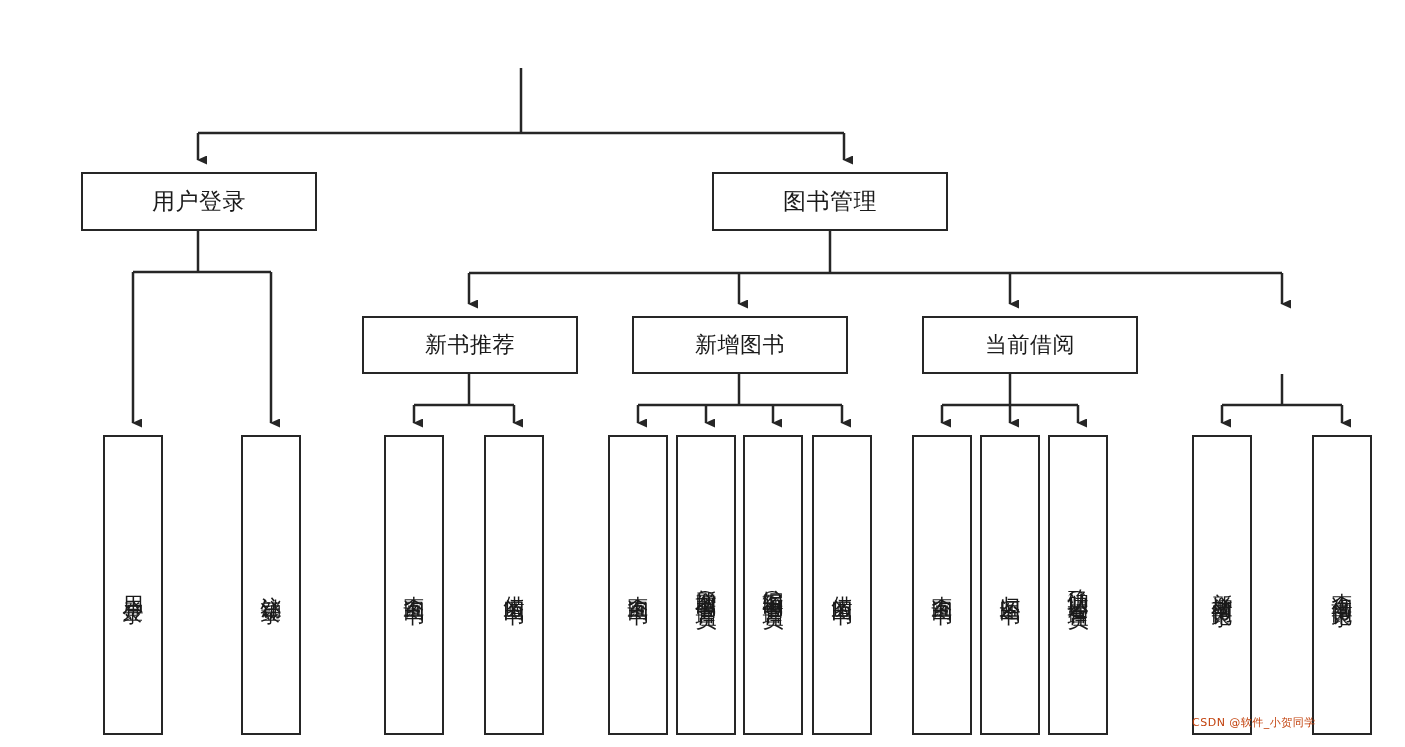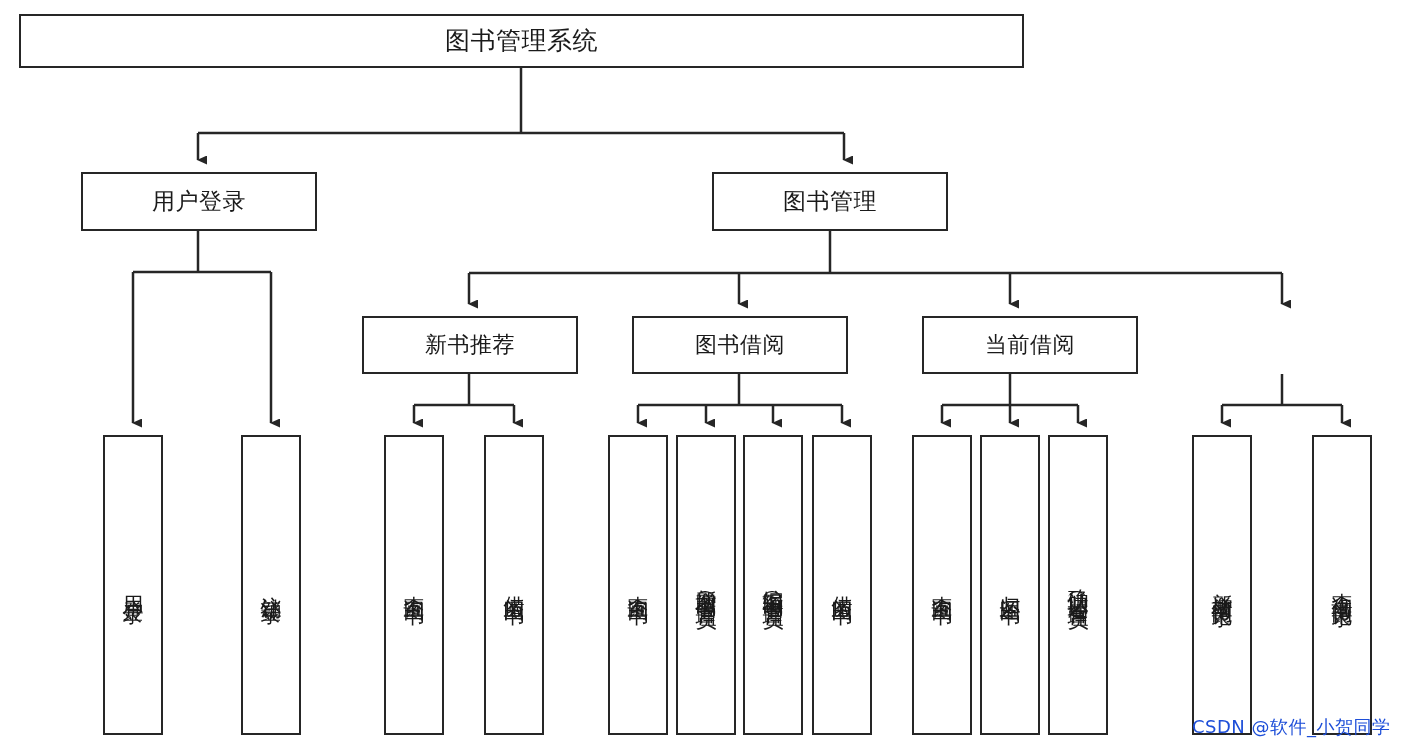--- a/index.html
+++ b/index.html
@@ -124,9 +124,6 @@
     </g>
   </svg>
 
-  <div class="node-box node-horizontal lvl0" style="left:19px; top:14px; width:1005px; height:54px;">
-    <span class="node-label">图书管理系统</span>
-  </div>
 
   <div class="node-box node-horizontal lvl1" style="left:81px; top:172px; width:236px; height:59px;">
     <span class="node-label">用户登录</span>

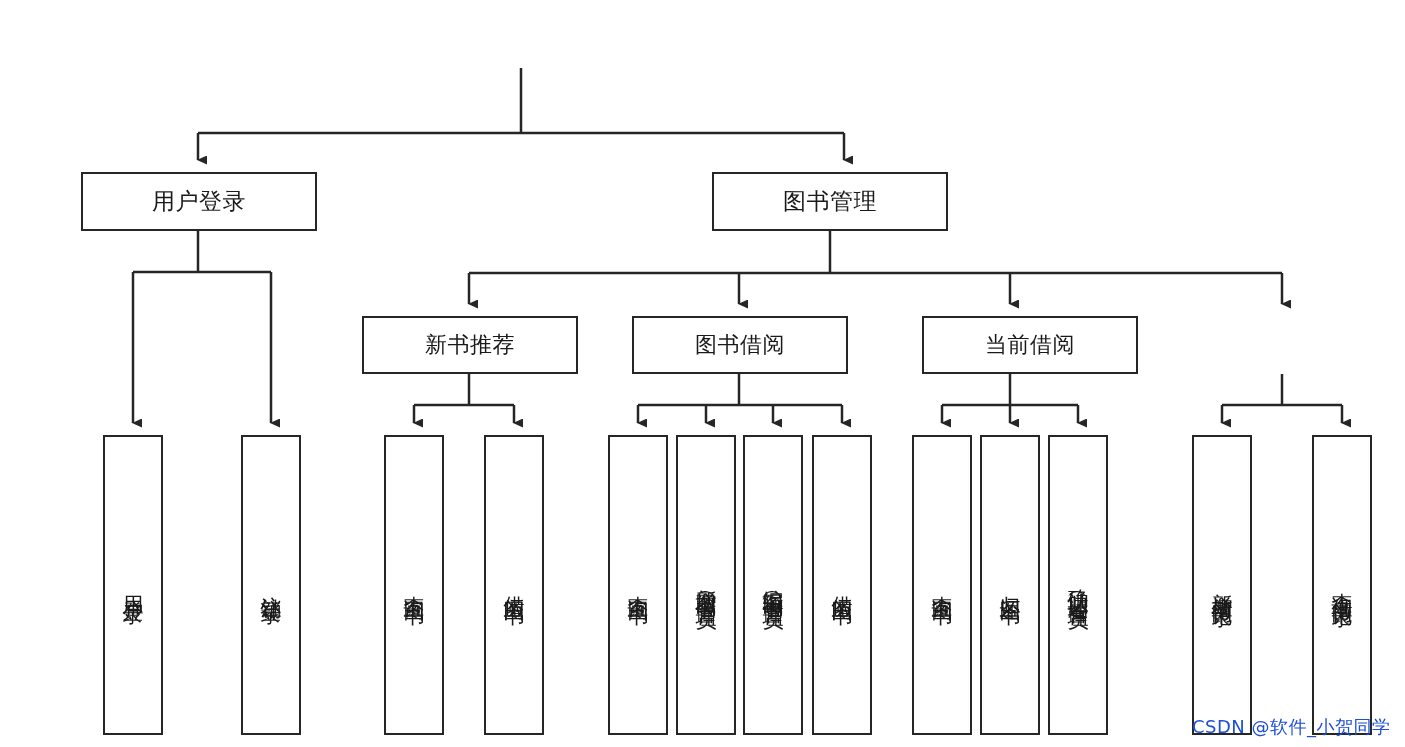--- a/index.html
+++ b/index.html
@@ -136,7 +136,7 @@
     <span class="node-label">图书管理</span>
   </div>
   <div class="node-box node-horizontal lvl2" style="left:632px; top:316px; width:216px; height:58px;">
-    <span class="node-label">图书借阅</span>
+    <span class="node-label">新增图书</span>
   </div>
   <div class="node-box node-horizontal lvl2" style="left:902px; top:316px; width:216px; height:58px;margin-left:20px;">
     <span class="node-label">当前借阅</span>

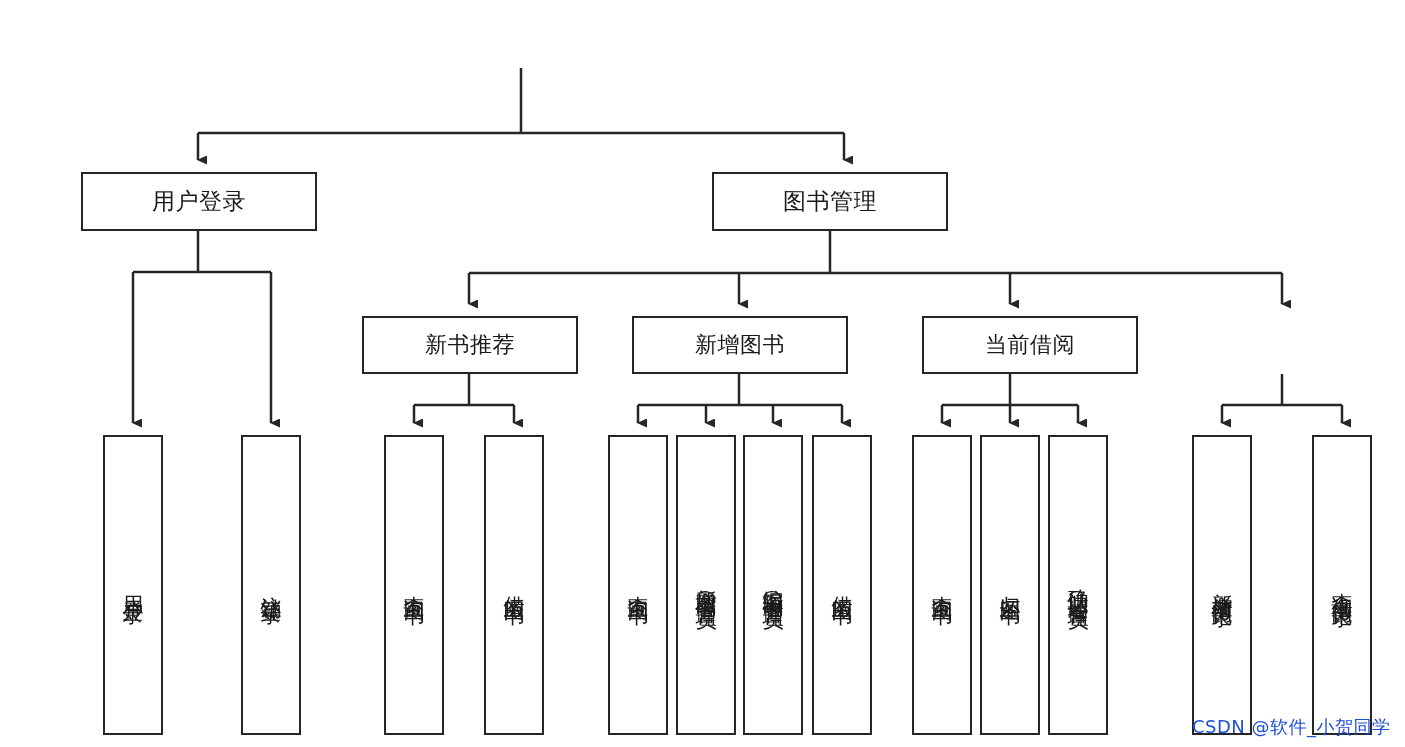--- a/index.html
+++ b/index.html
@@ -62,8 +62,8 @@
   .leaf .node-label { font-size: 21px; }
   .watermark {
     position: absolute;
-    color: #1d4ed8;
-    font-size: 18px;
+    color: #c2410c;
+    font-size: 11px;
     letter-spacing: 0.5px;
     white-space: nowrap;
     user-select: none;

